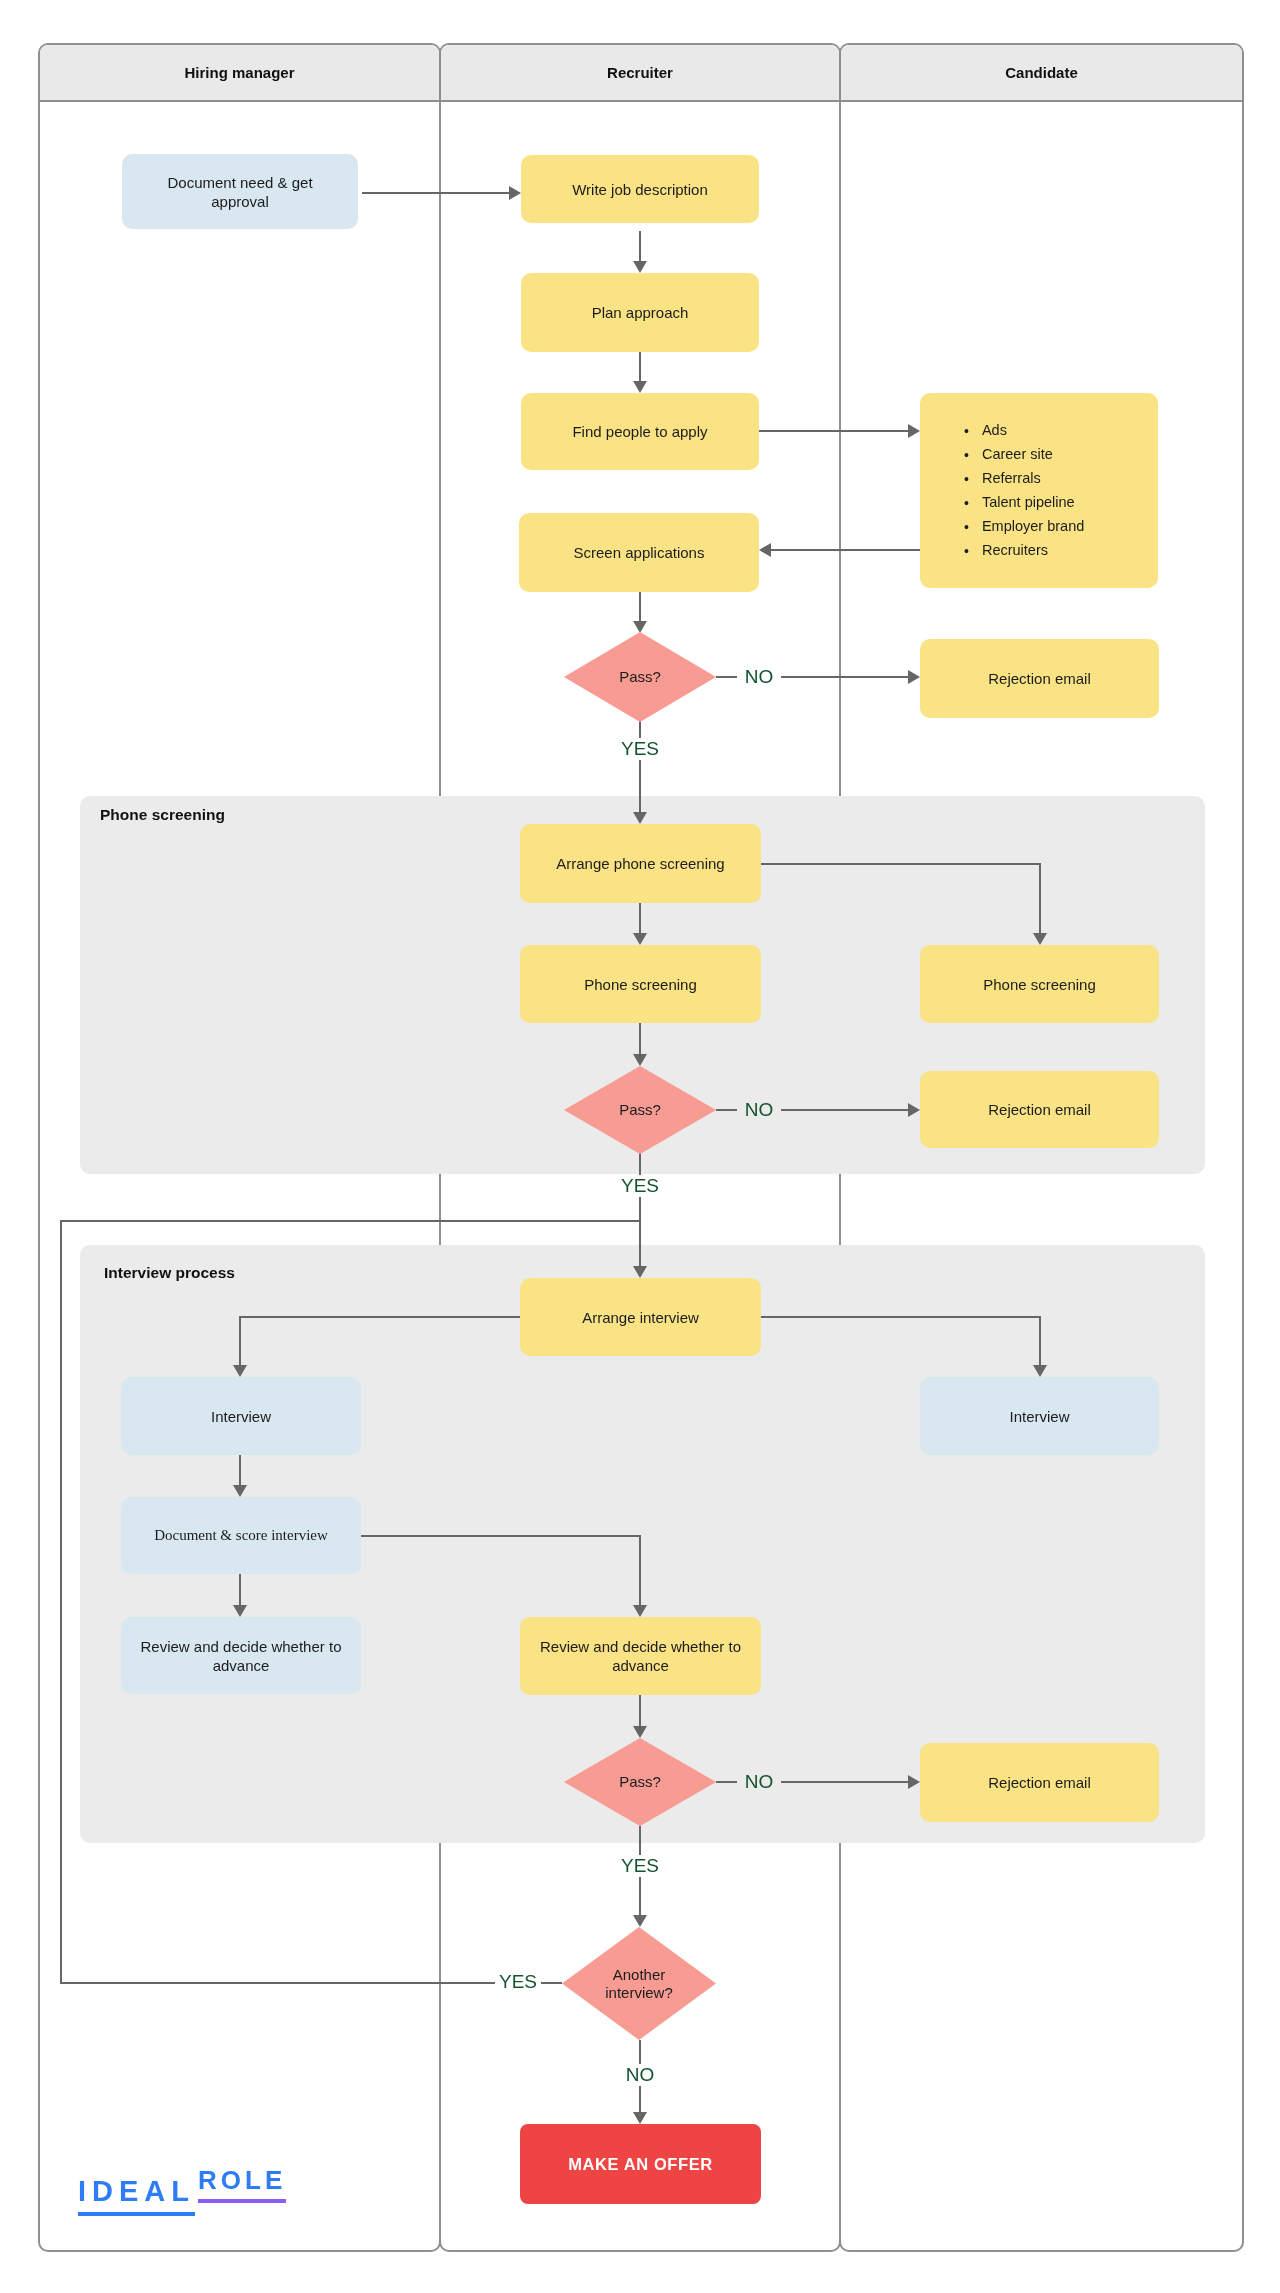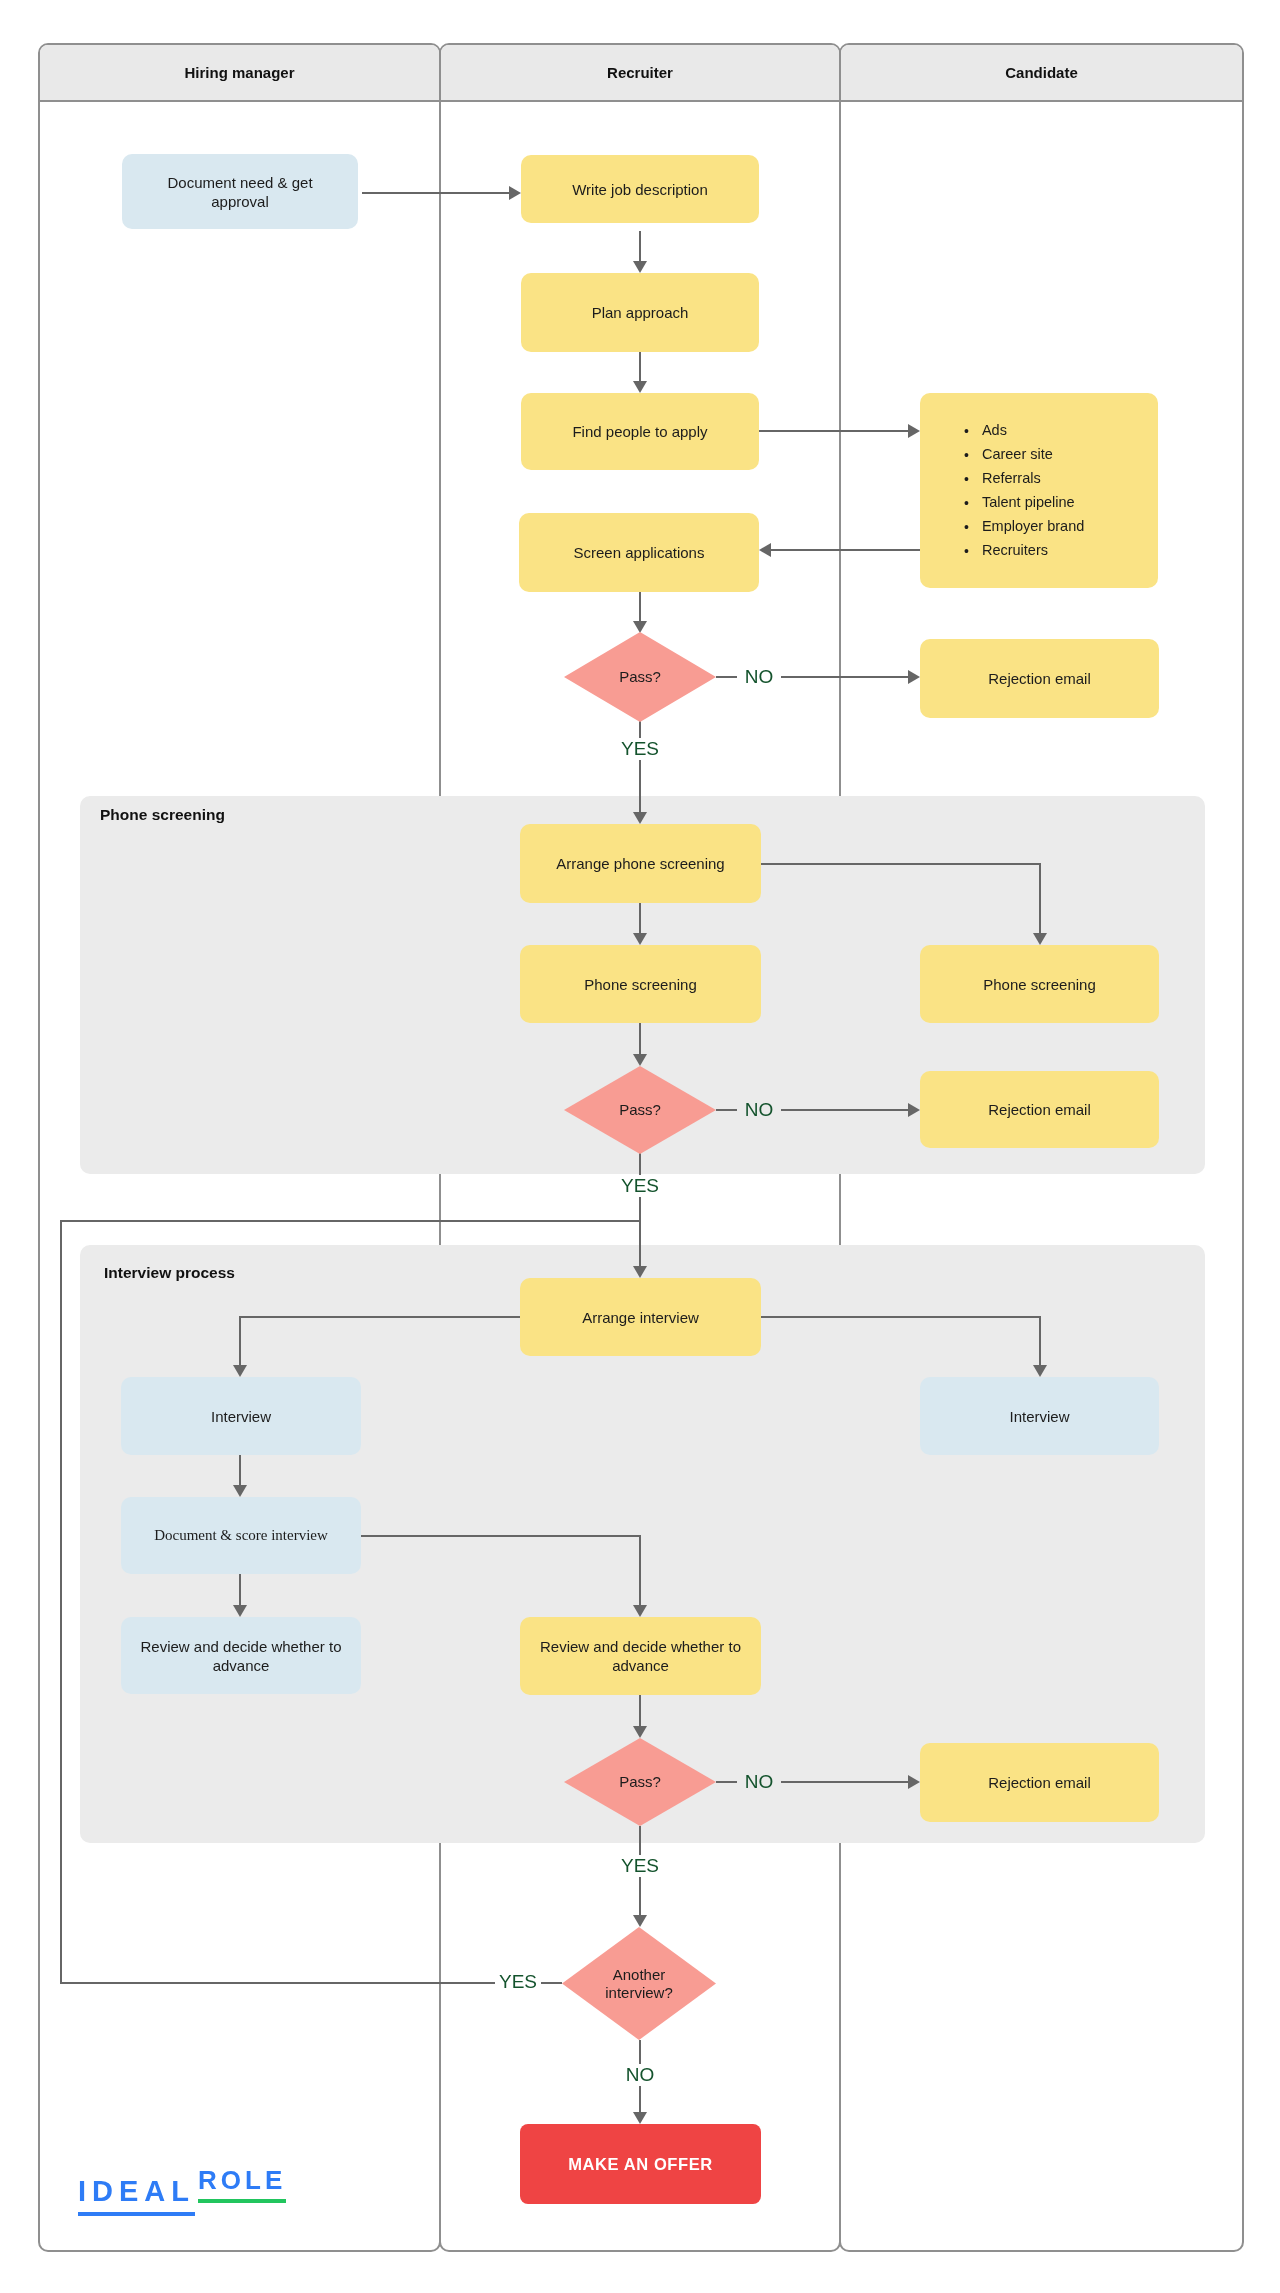--- a/index.html
+++ b/index.html
@@ -43,7 +43,7 @@
   
   .logo-part{position:absolute;color:#2e7cf6;font-weight:bold;}
   .logo-1{font-size:29px;letter-spacing:6px;border-bottom:4px solid #2e7cf6;padding-bottom:4px;}
-  .logo-2{font-size:26px;letter-spacing:4px;border-bottom:4px solid #22c55e;padding-bottom:3px;}
+  .logo-2{font-size:26px;letter-spacing:4px;border-bottom:4px solid #8b5cf6;padding-bottom:3px;}
 </style>
 </head>
 <body>

